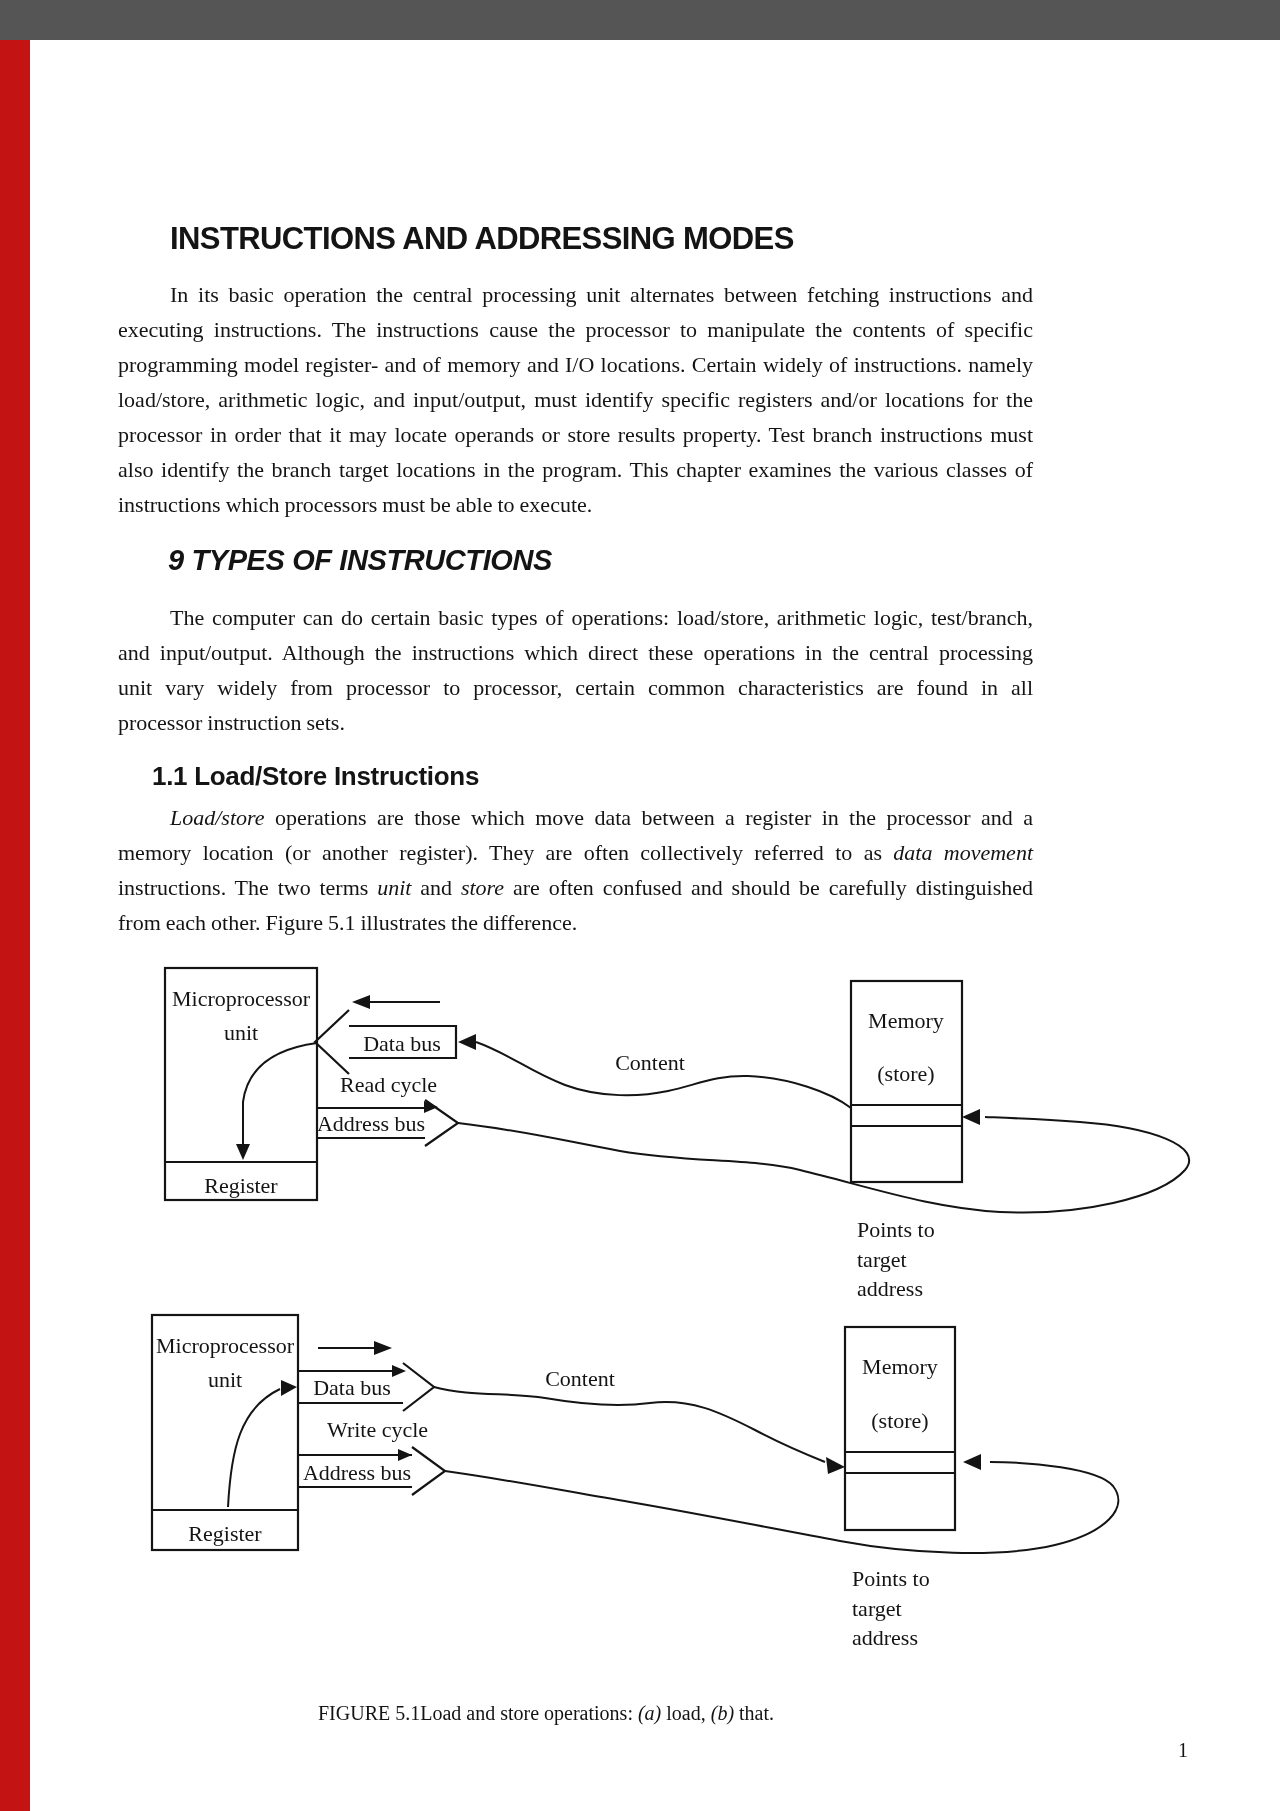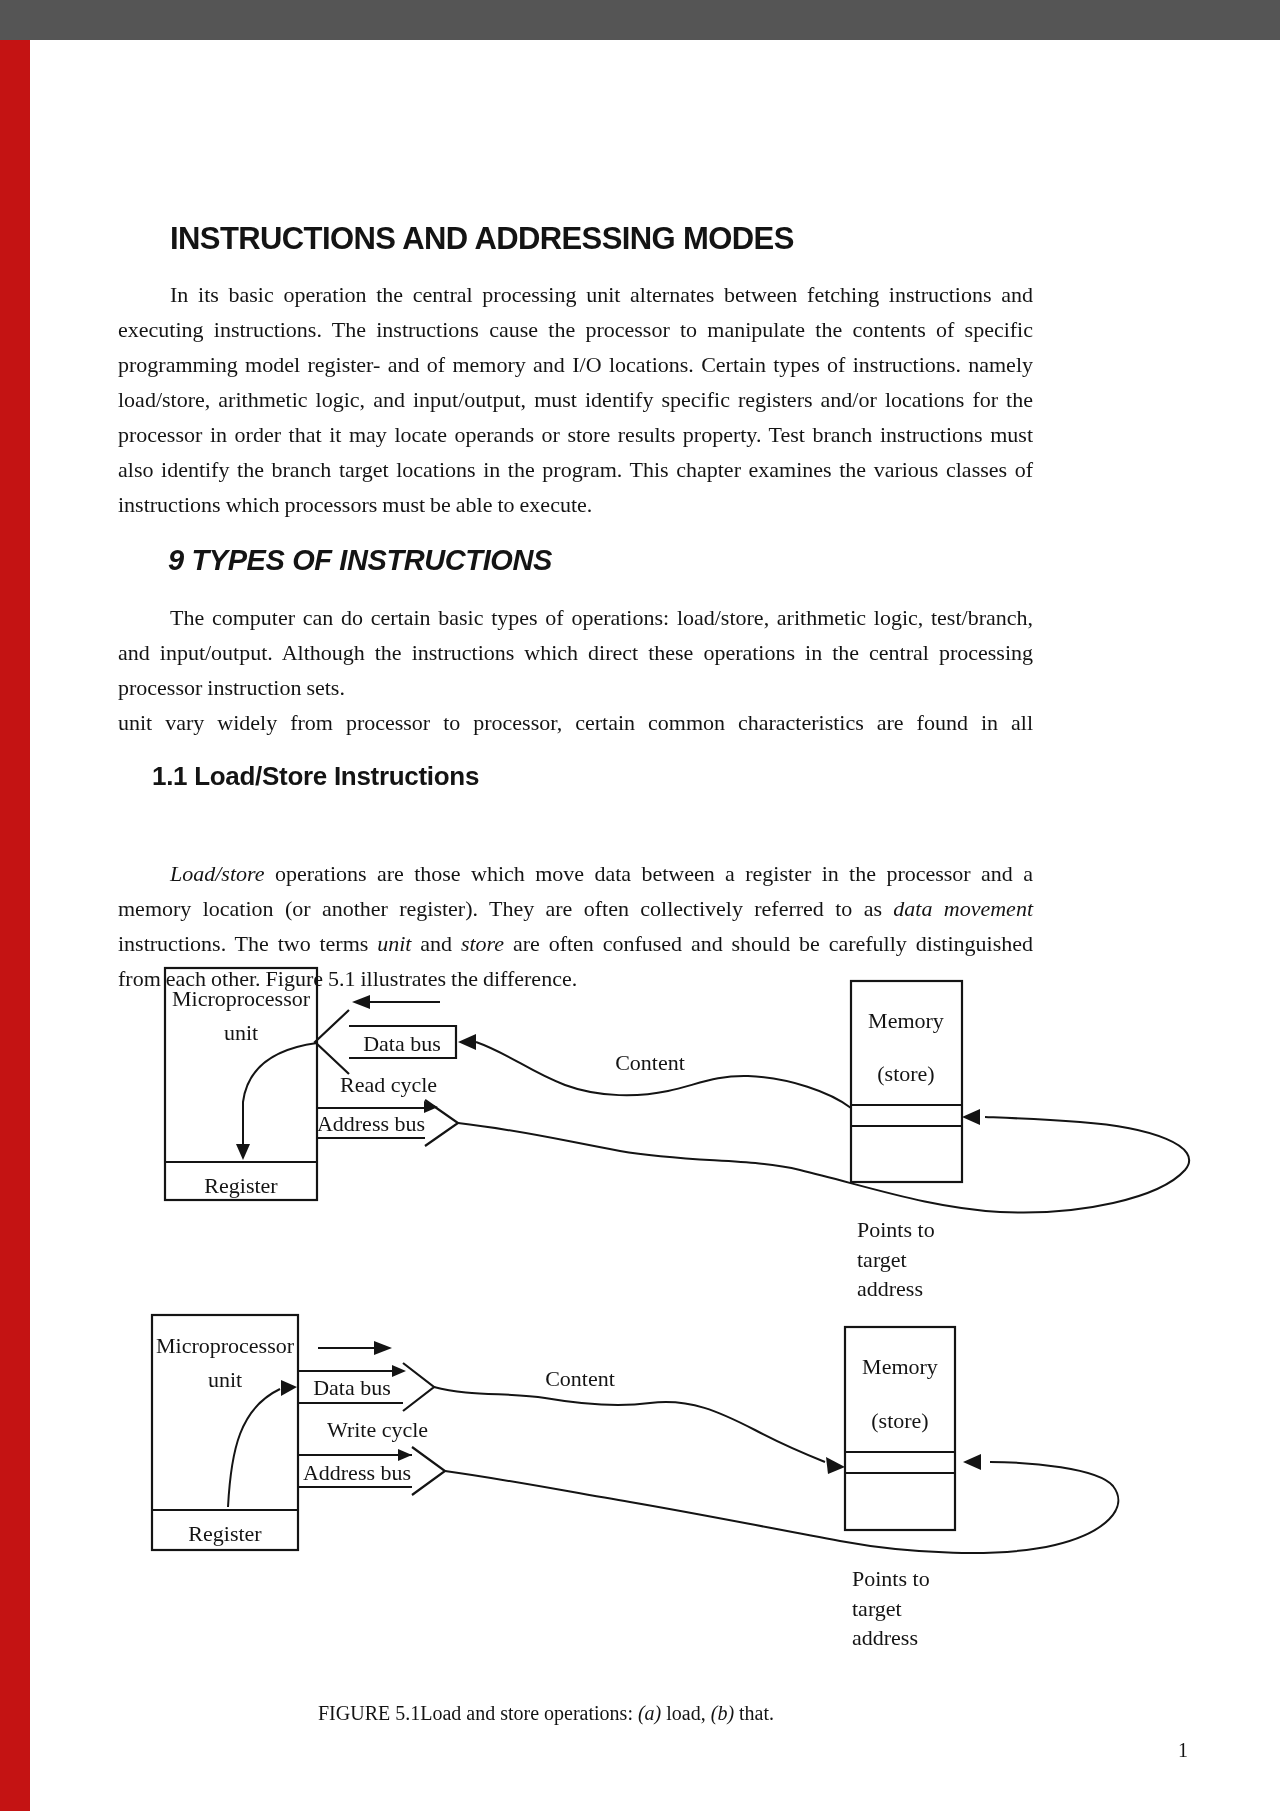--- a/index.html
+++ b/index.html
@@ -59,7 +59,7 @@
   <div class="para p1">
       <div class="jline jfirst">In its basic operation the central processing unit alternates between fetching instructions and</div>
       <div class="jline">executing instructions. The instructions cause the processor to manipulate the contents of specific</div>
-      <div class="jline">programming model register- and of memory and I/O locations. Certain types of instructions. namely</div>
+      <div class="jline">programming model register- and of memory and I/O locations. Certain widely of instructions. namely</div>
       <div class="jline">load/store, arithmetic logic, and input/output, must identify specific registers and/or locations for the</div>
       <div class="jline">processor in order that it may locate operands or store results property. Test branch instructions must</div>
       <div class="jline">also identify the branch target locations in the program. This chapter examines the various classes of</div>

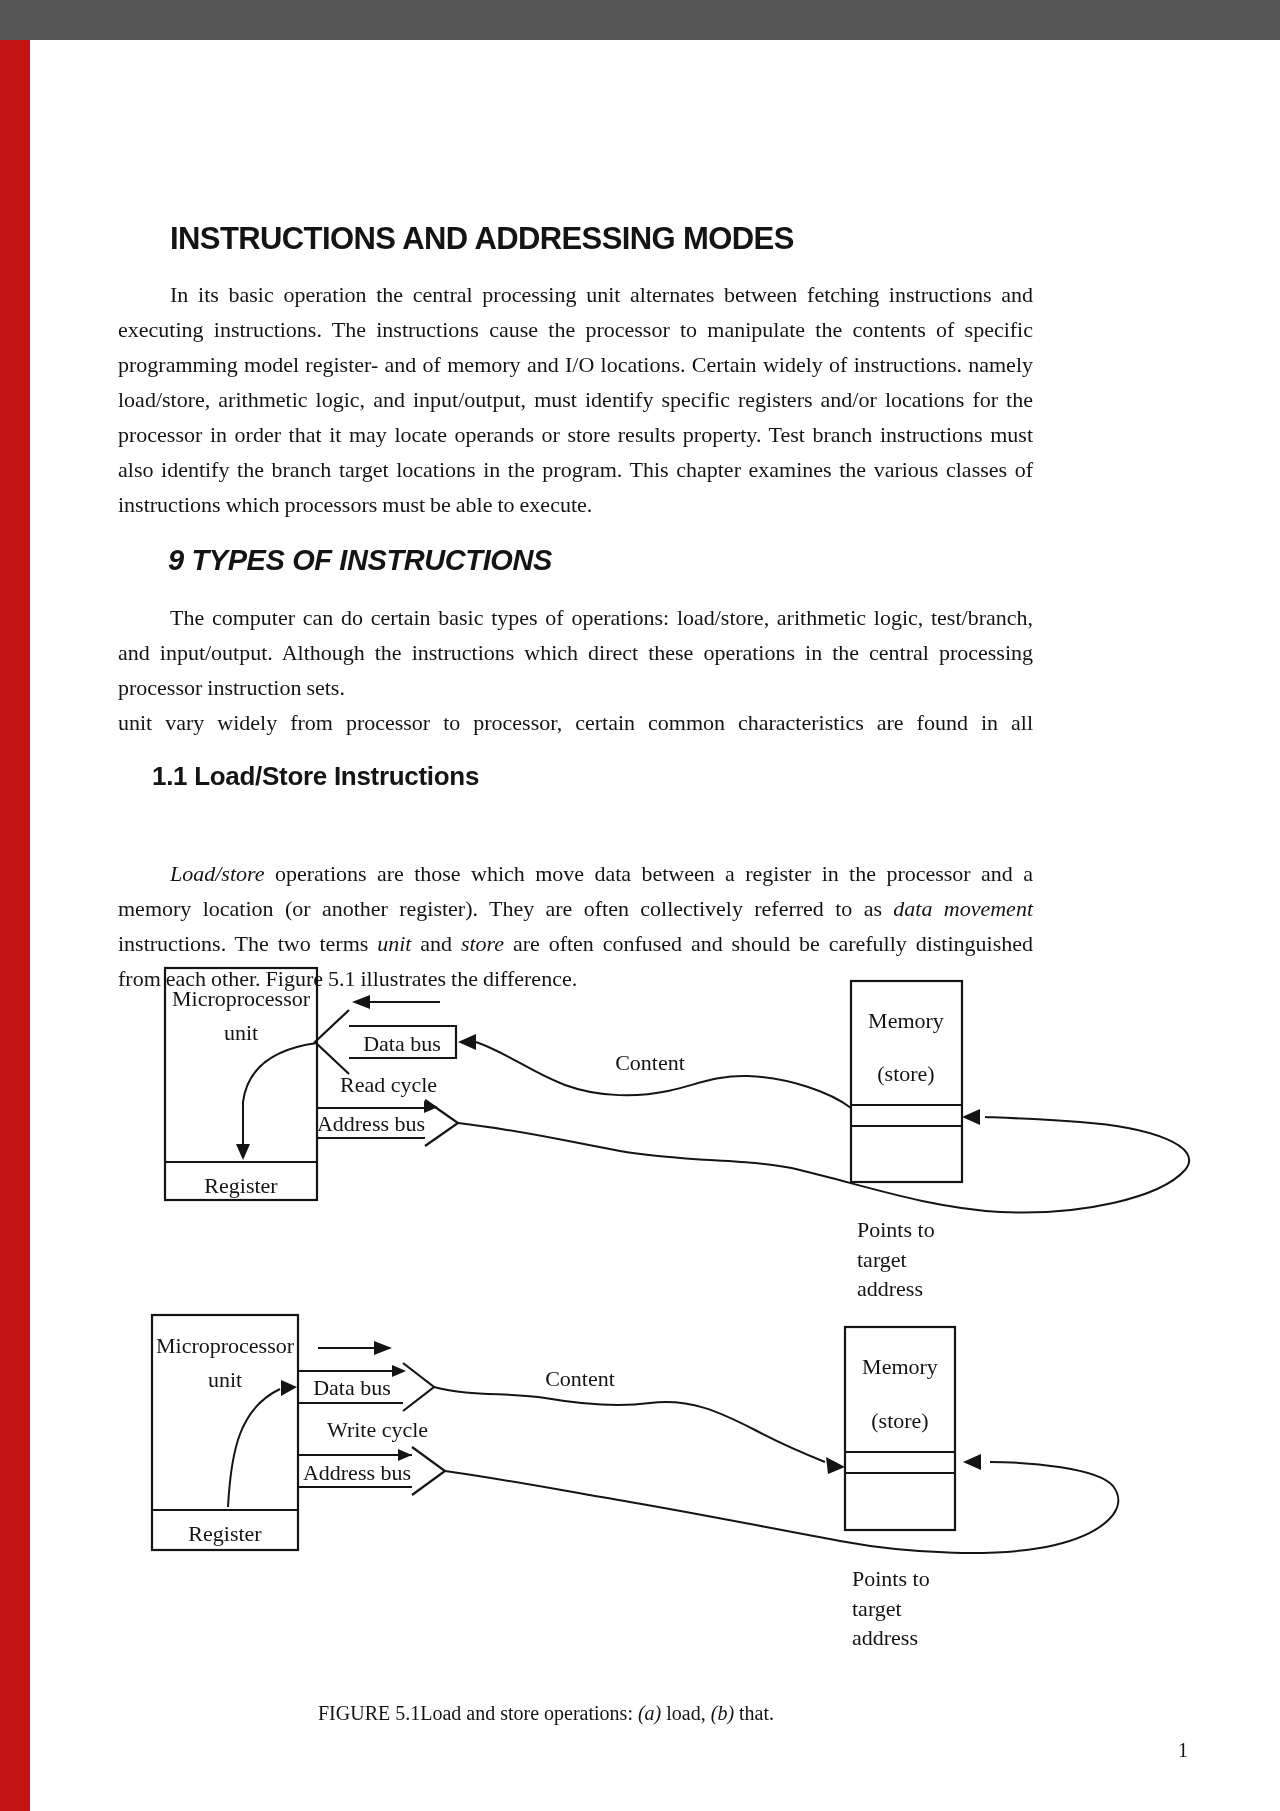--- a/index.html
+++ b/index.html
@@ -71,8 +71,8 @@
   <div class="para p2">
       <div class="jline jfirst">The computer can do certain basic types of operations: load/store, arithmetic logic, test/branch,</div>
       <div class="jline">and input/output. Although the instructions which direct these operations in the central processing</div>
+      <div class="jline">unit vary widely from processor to processor, certain common characteristics are found in all</div>
       <div class="jline jlast">processor instruction sets.</div>
-      <div class="jline">unit vary widely from processor to processor, certain common characteristics are found in all</div>
     </div>
 
   <div class="h3">1.1 Load/Store Instructions</div>

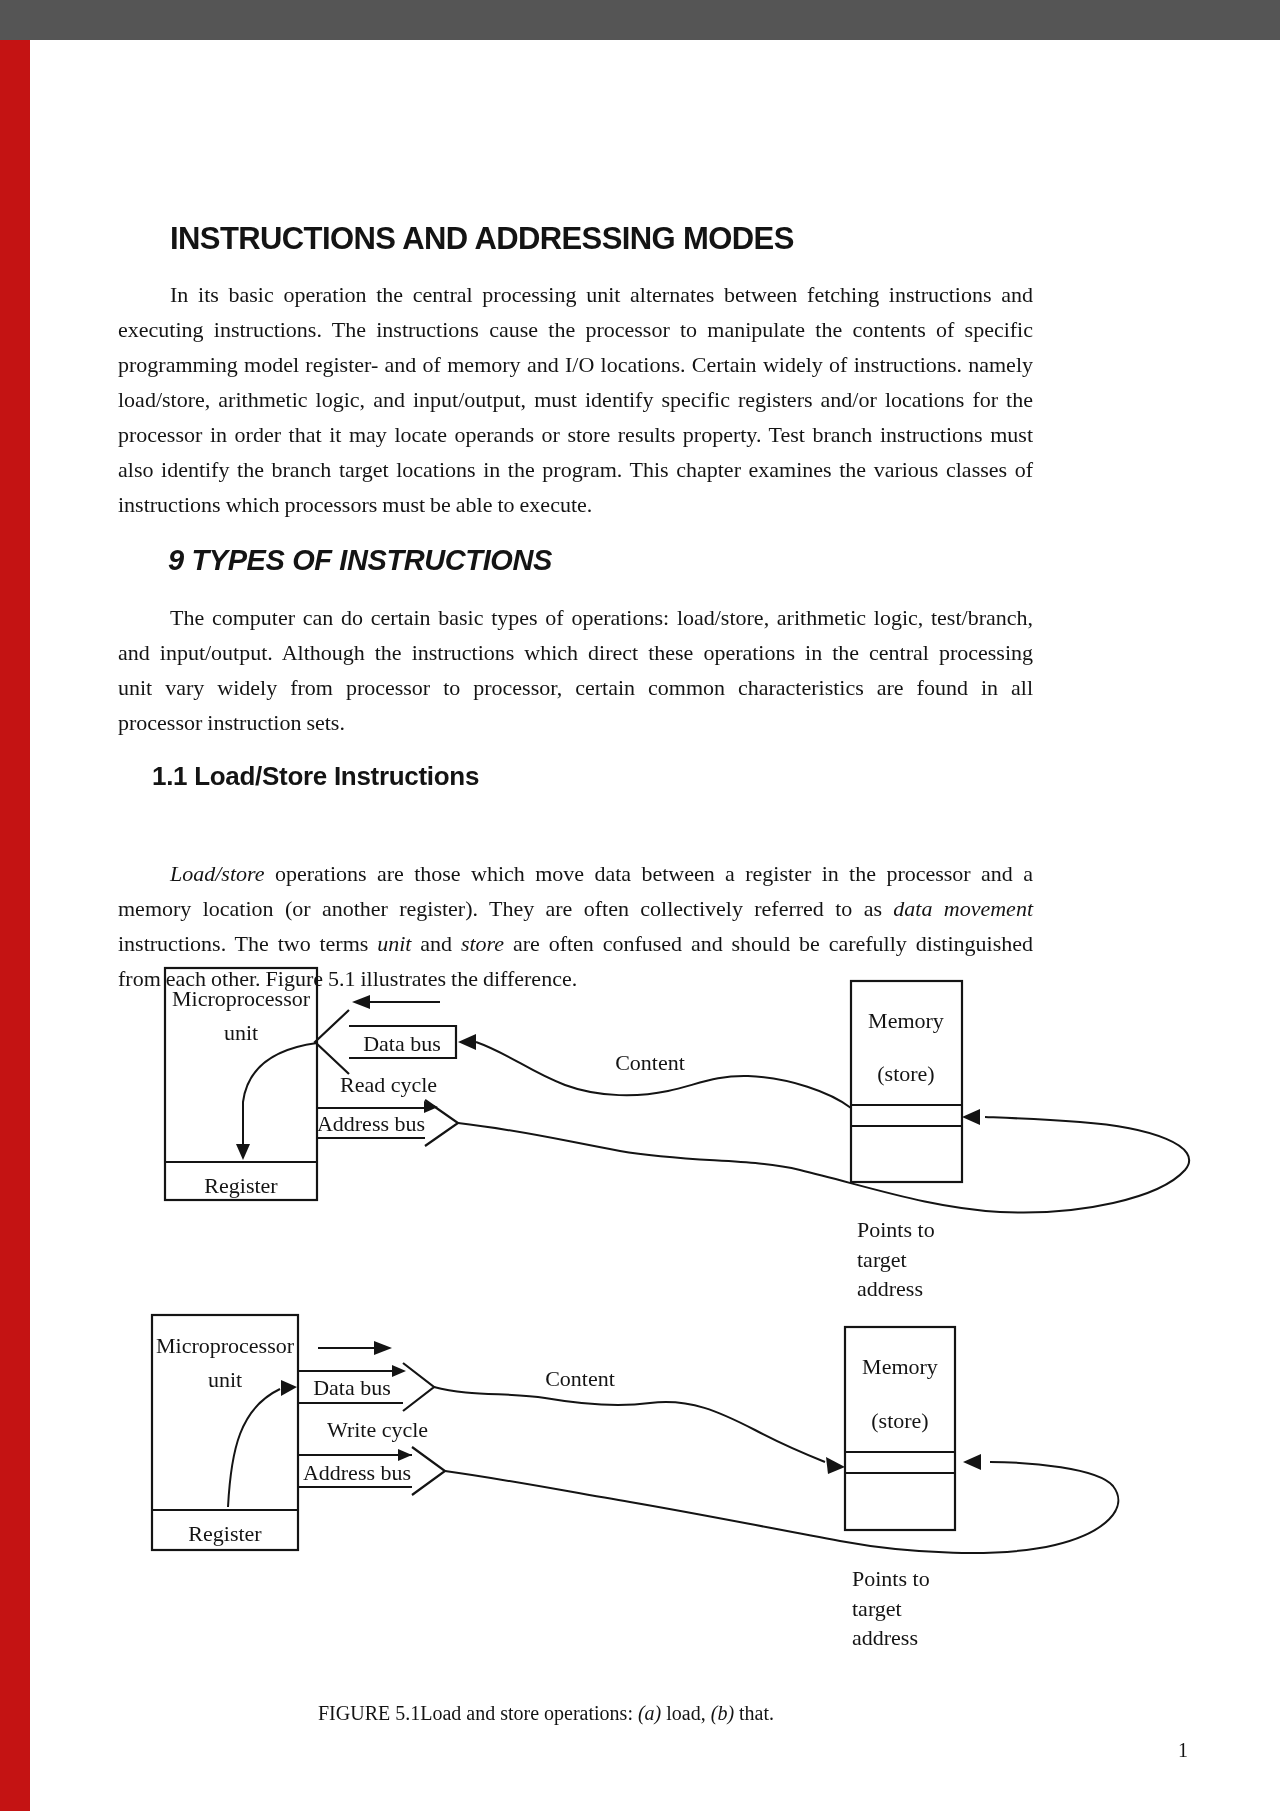--- a/index.html
+++ b/index.html
@@ -31,7 +31,7 @@
   }
   .p1 { top:237px; }
   .p2 { top:560px; }
-  .p3 { top:816px; }
+  .p3 { top:760px; }
   .jline { text-align:justify; text-align-last:justify; }
   .jline.jfirst { text-indent:52px; }
   .jline.jlast { text-align-last:left; }

